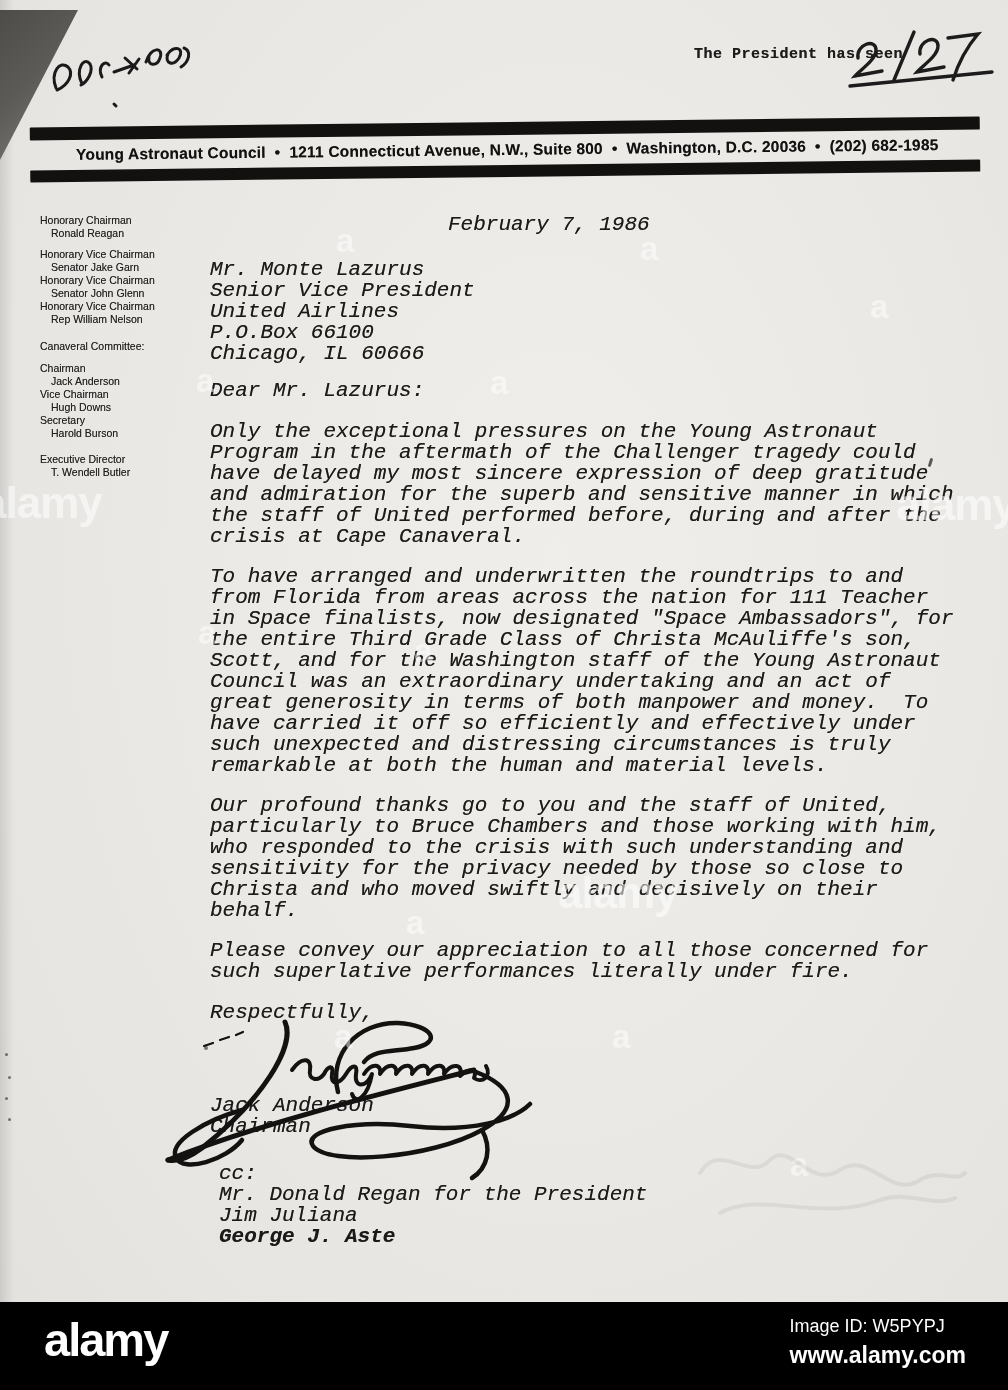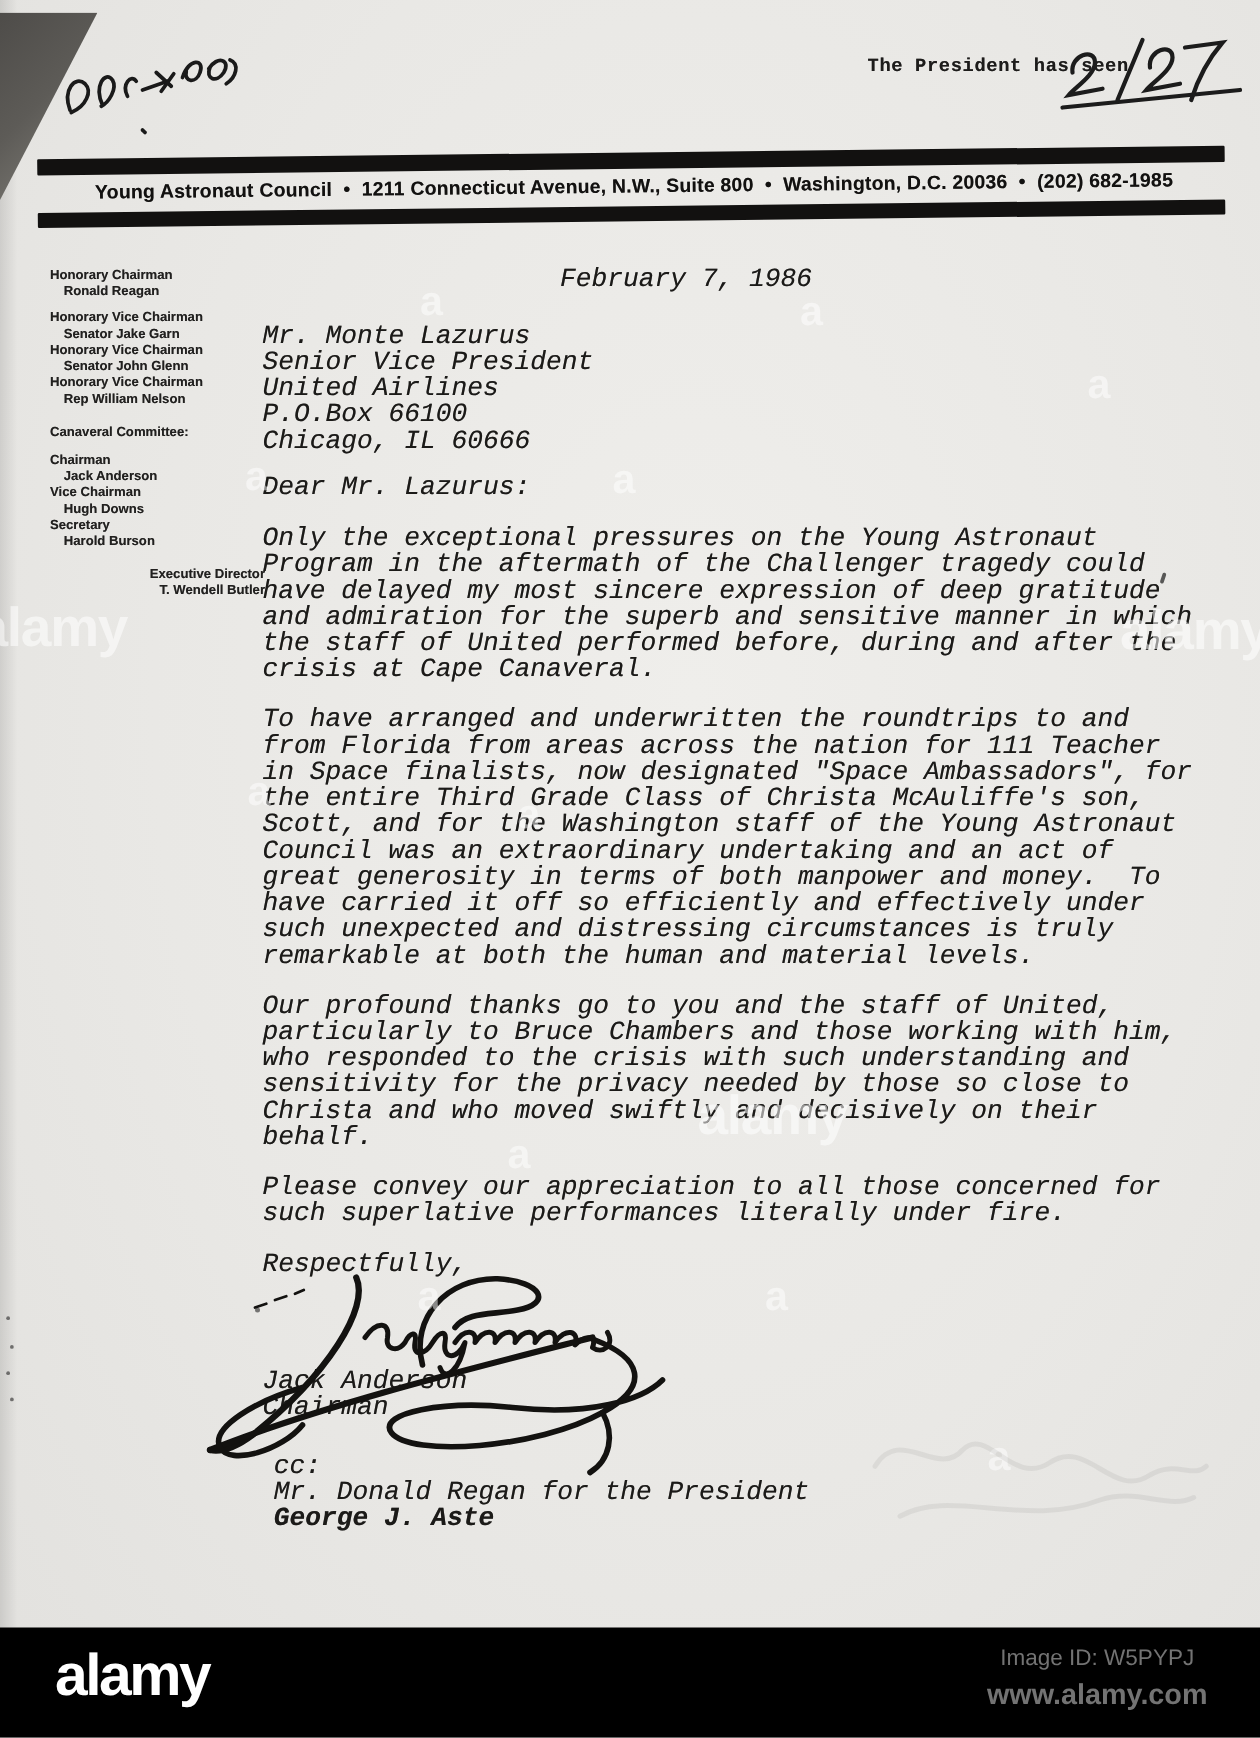--- a/index.html
+++ b/index.html
@@ -33,7 +33,7 @@
 
   
   .sidebar{position:absolute;left:40px;top:214px;width:172px;
-        font-size:10.5px;line-height:13px;font-weight:bold;color:#21201f;
+        font-size:10.5px;line-height:13px;font-weight:normal;color:#21201f;
         text-shadow:0 0 .4px rgba(0,0,0,.45);}
   .sb-item{margin:0;}
   .sb-name{padding-left:11px;}

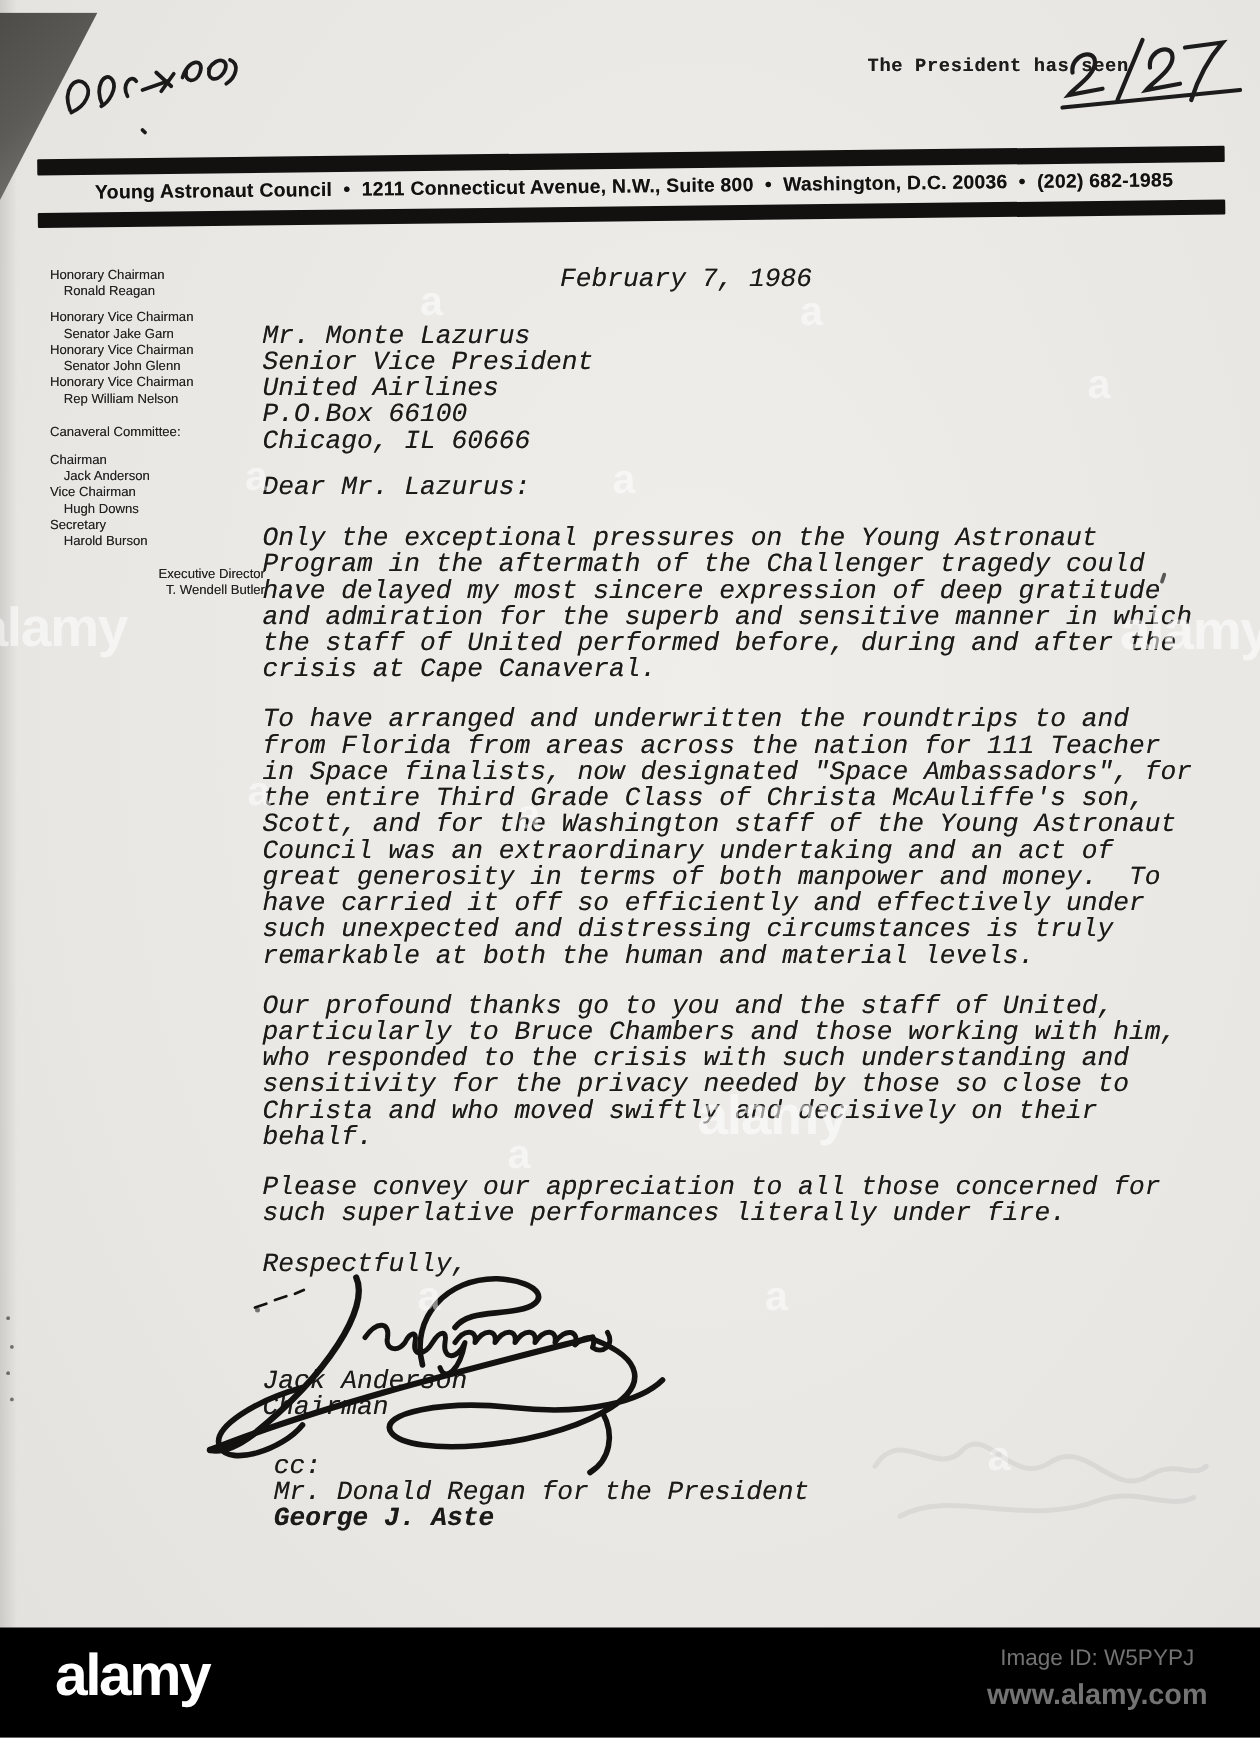--- a/index.html
+++ b/index.html
@@ -37,7 +37,7 @@
         text-shadow:0 0 .4px rgba(0,0,0,.45);}
   .sb-item{margin:0;}
   .sb-name{padding-left:11px;}
-  .mt8{margin-top:8px;} .mt9{margin-top:9px;} .mt13{margin-top:13px;text-align:right;} .mt14{margin-top:14px;}
+  .mt8{margin-top:8px;} .mt9{margin-top:9px;} .mt13{margin-top:13px;} .mt14{margin-top:14px;}
 
   
   .letter-col{position:absolute;left:210px;top:214px;width:748px;

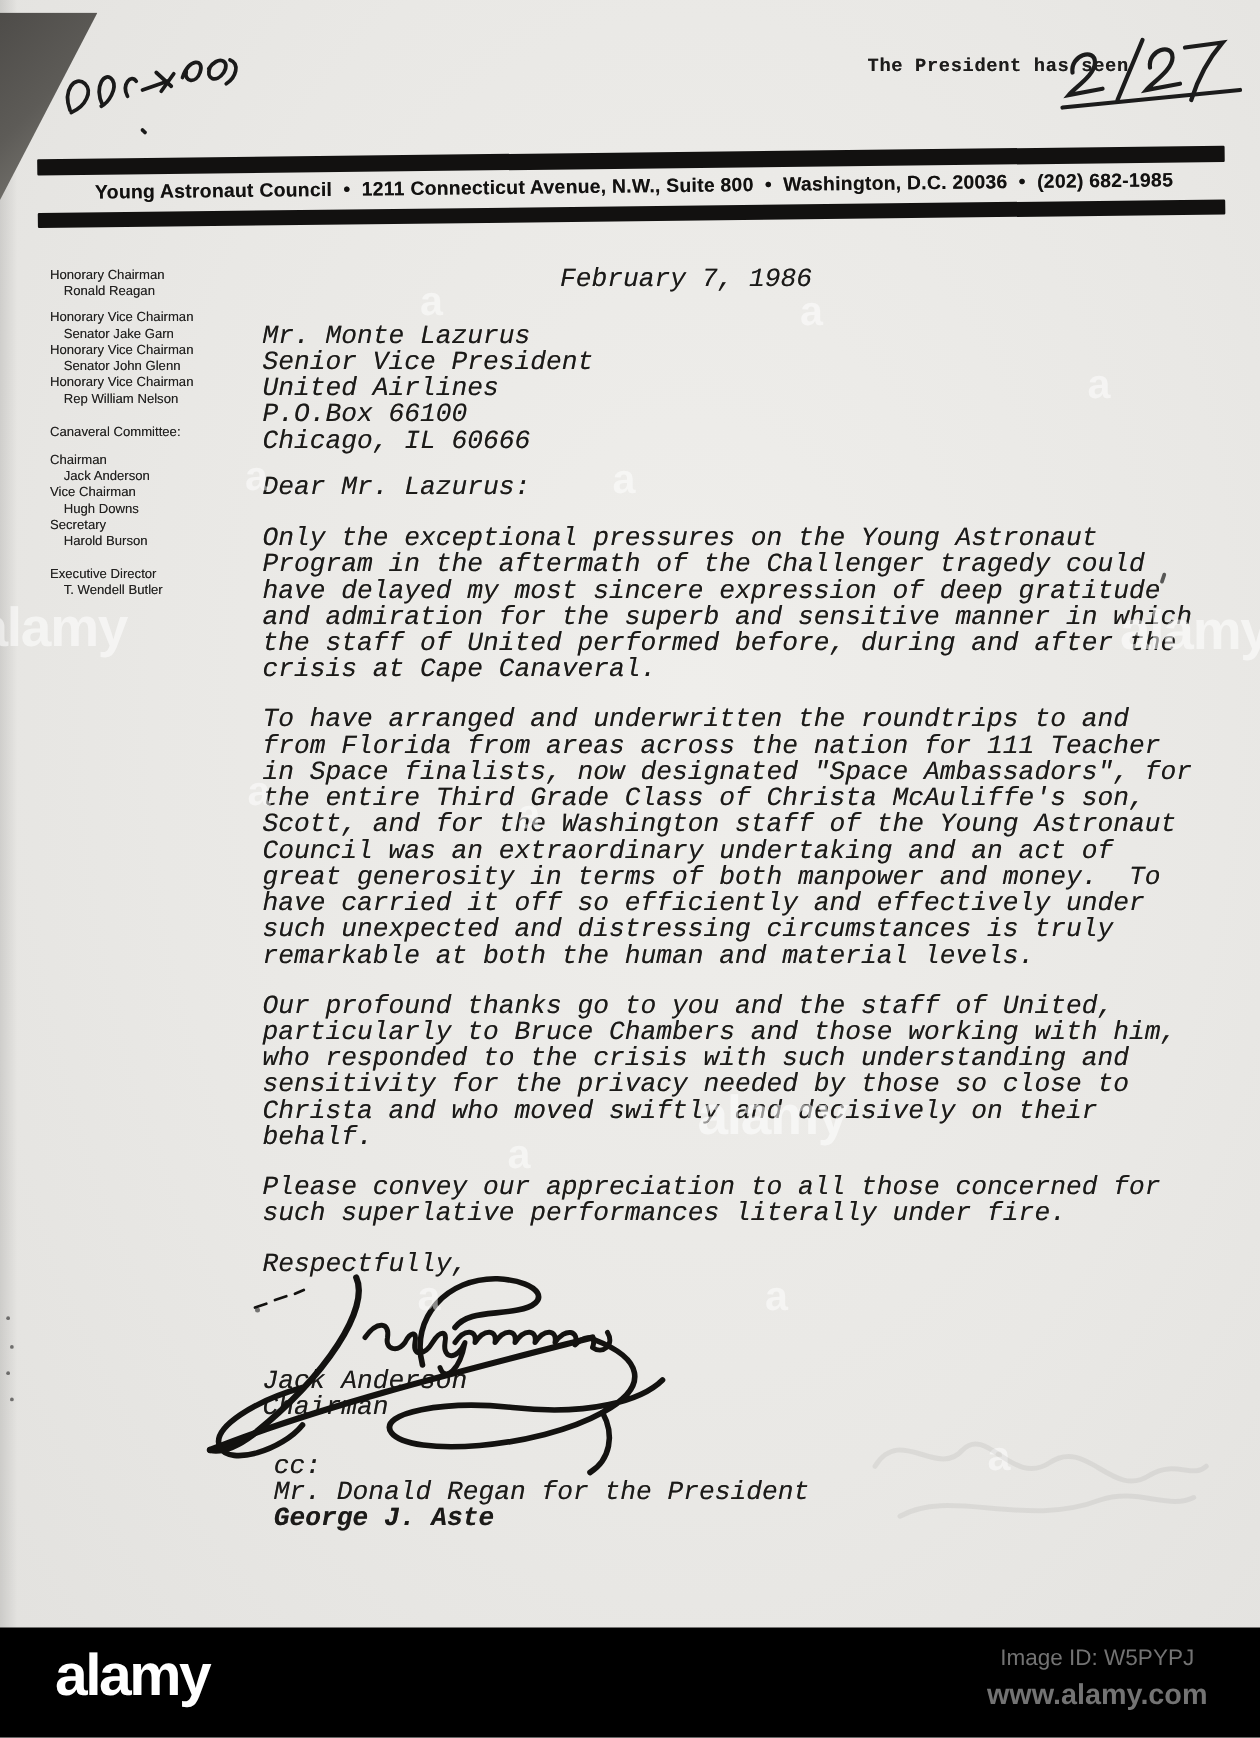--- a/index.html
+++ b/index.html
@@ -198,6 +198,7 @@
       <span class="cc-label">cc:</span>
       <div class="cc-rest">
         <div class="cc-line">Mr. Donald Regan for the President</div>
+        <div class="cc-line">Jim Juliana</div>
         <div class="cc-line bold">George J. Aste</div>
       </div>
     </div>

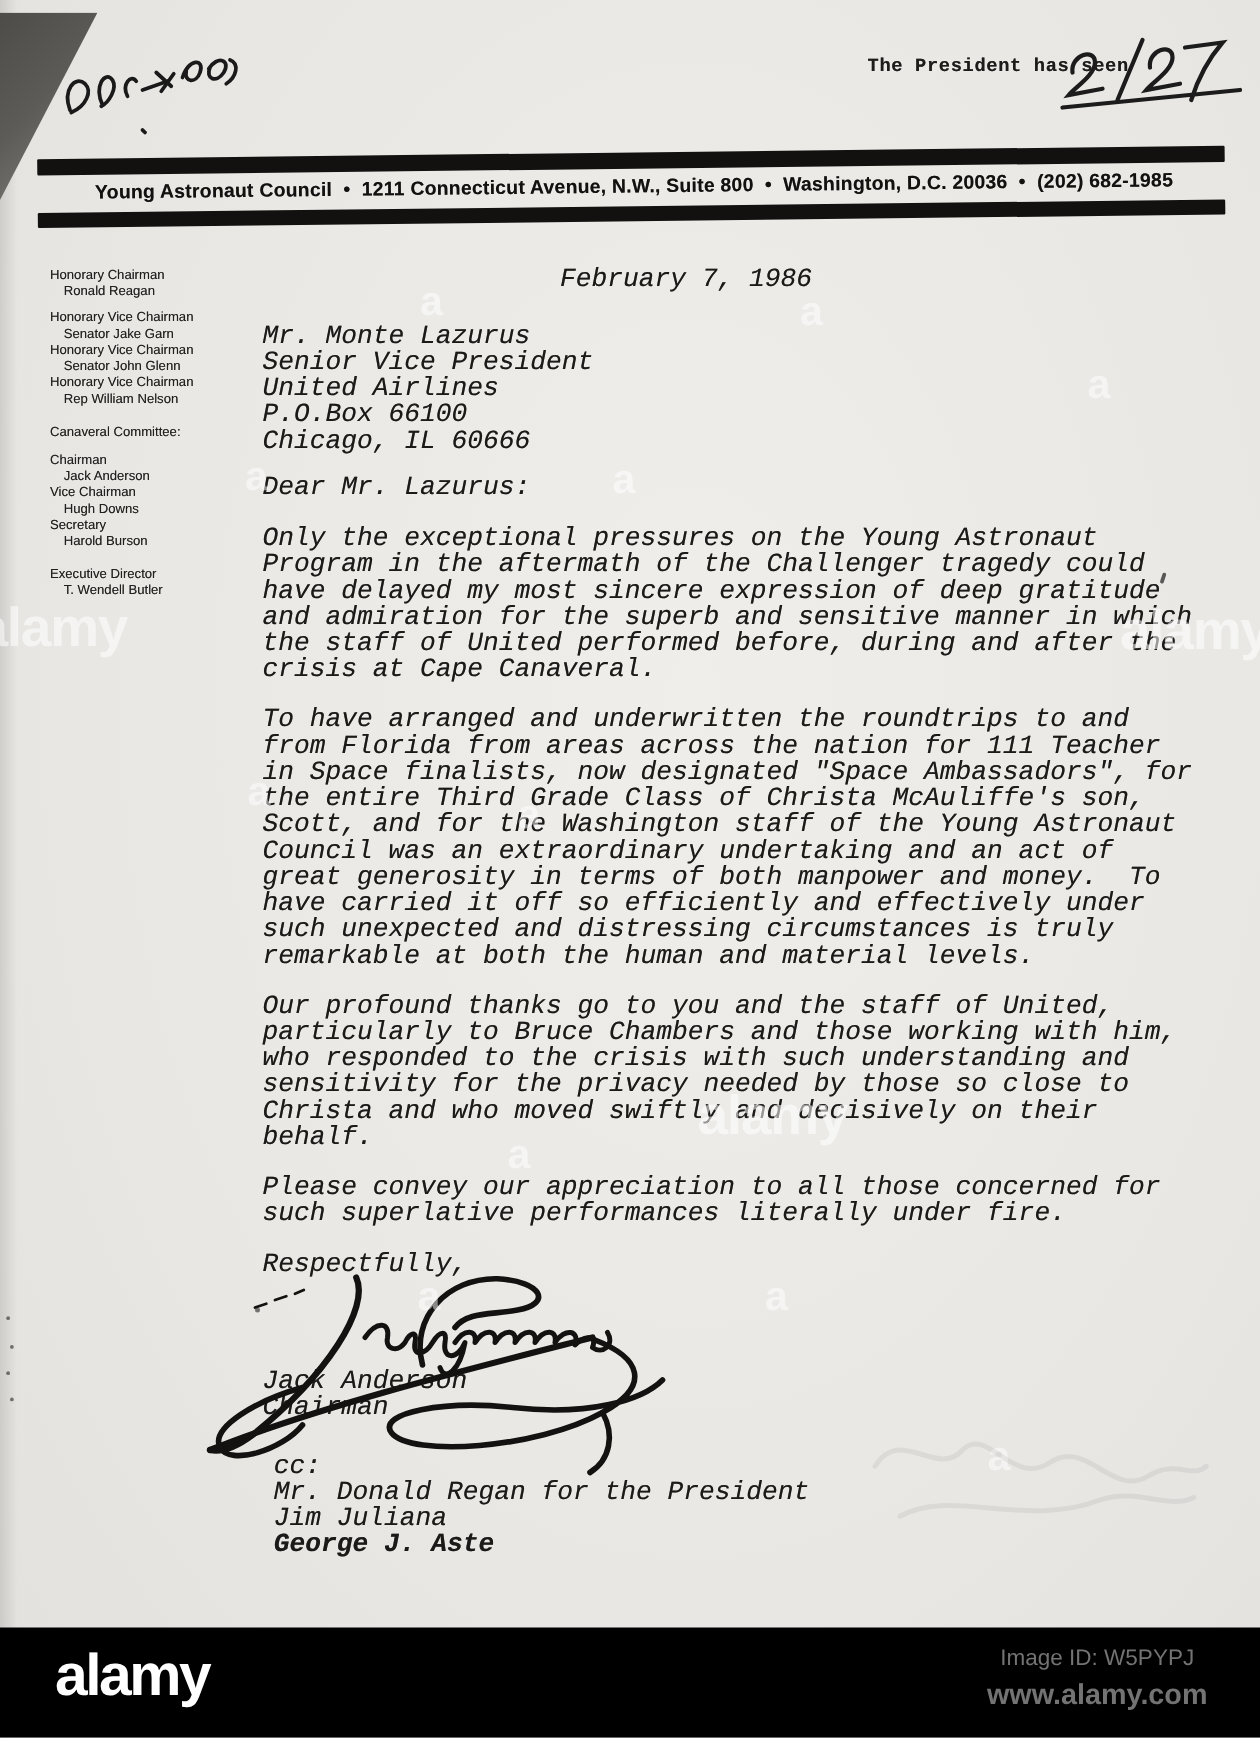--- a/index.html
+++ b/index.html
@@ -75,7 +75,7 @@
   .footer-bar{position:absolute;left:0;top:1302px;width:1008px;height:88px;background:#000;}
   .footer-logo{position:absolute;left:44px;top:10px;color:#fff;font-size:47px;font-weight:bold;
         letter-spacing:-2px;font-family:"Liberation Sans",sans-serif;}
-  .footer-right{position:absolute;right:42px;top:14px;text-align:center;color:#737373;}
+  .footer-right{position:absolute;right:42px;top:14px;text-align:left;color:#ffffff;}
   .footer-id{font-size:18px;}
   .footer-url{font-size:23px;font-weight:bold;margin-top:5px;}
 </style>

